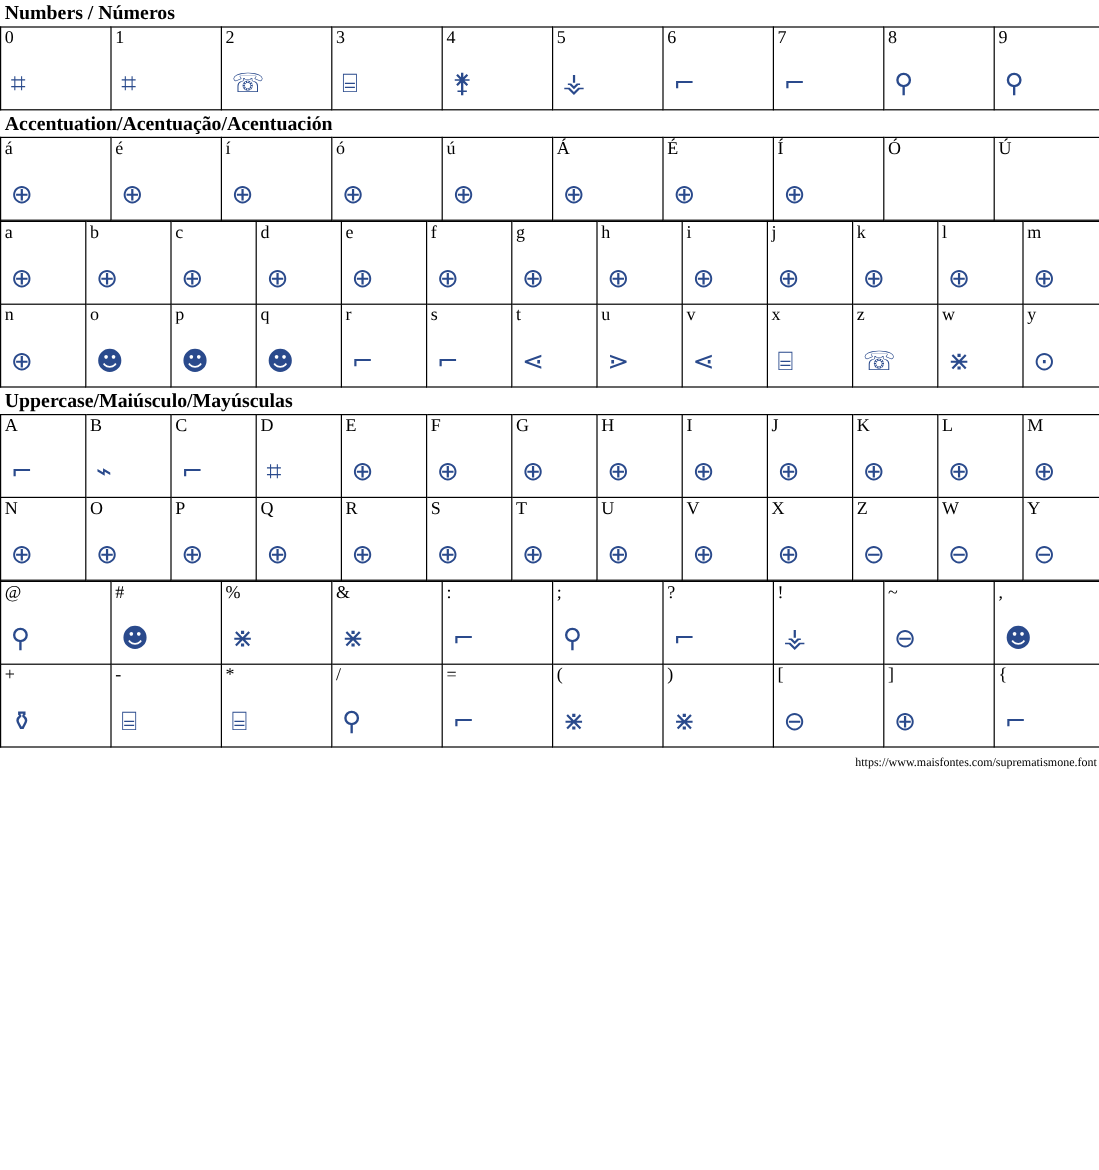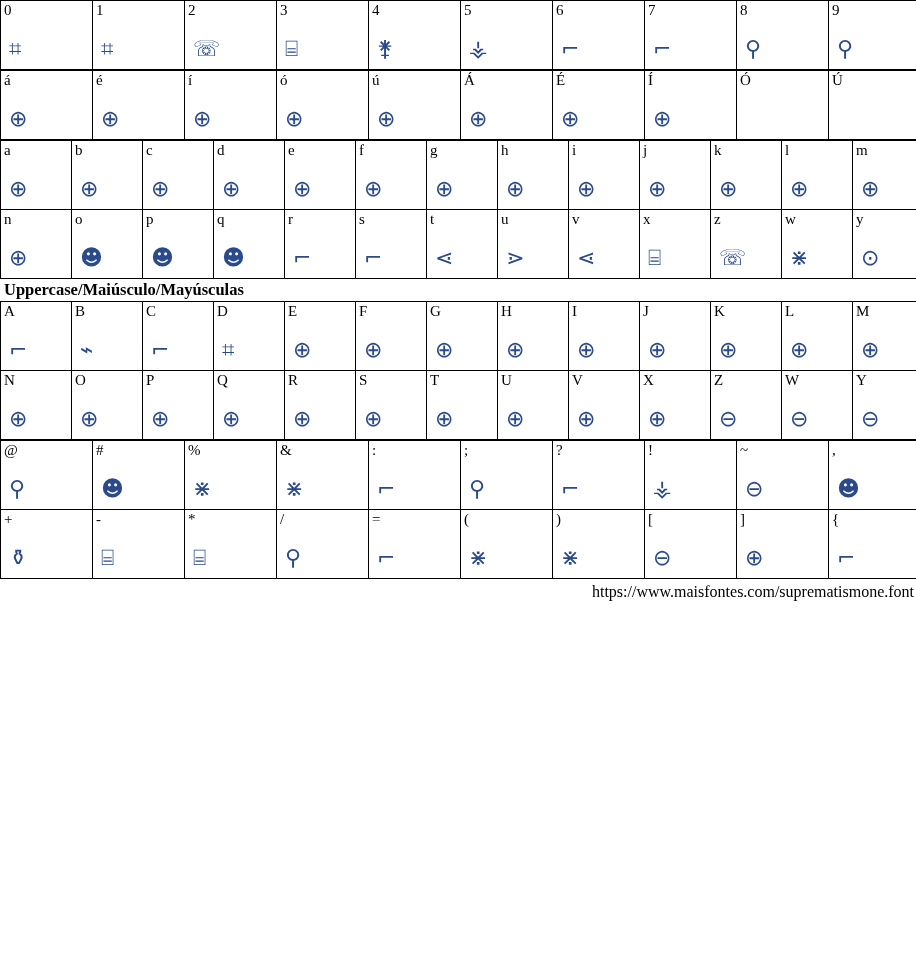--- a/index.html
+++ b/index.html
@@ -76,6 +76,7 @@
 
 <div class="page">
 
+  <div class="section-title">Numbers / Números</div>
   <table class="glyph-table">
     <tbody>
         <tr>

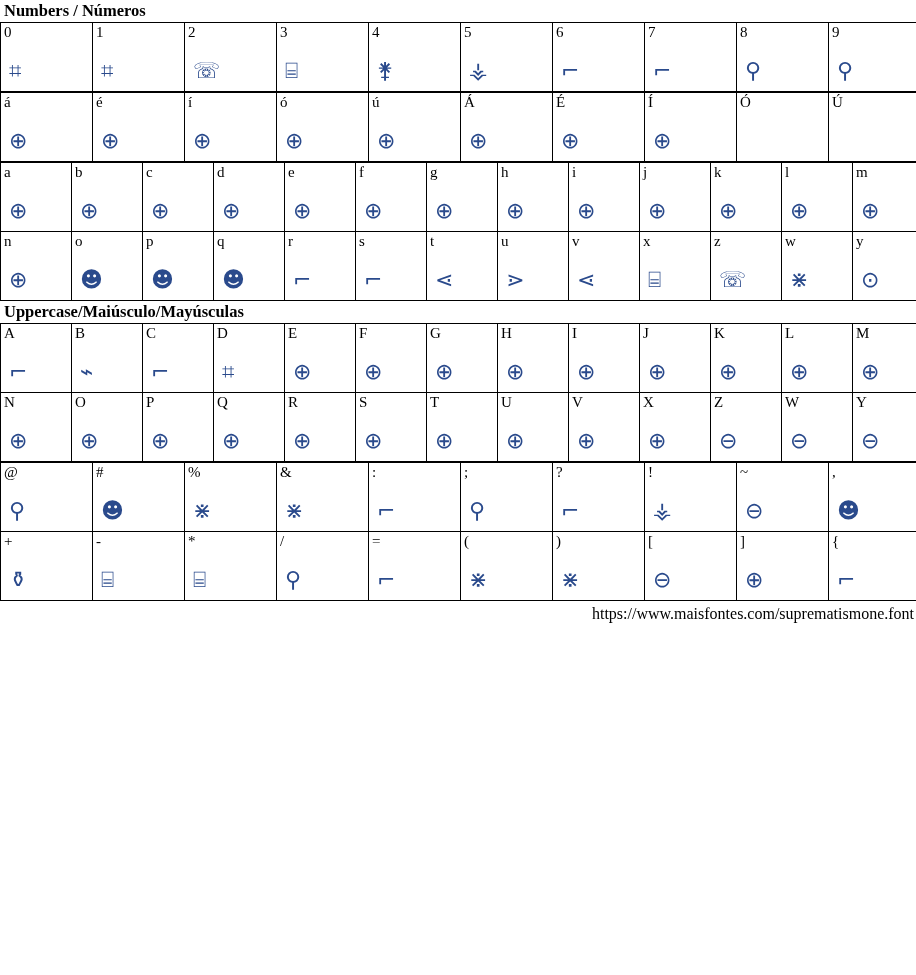--- a/index.html
+++ b/index.html
@@ -124,6 +124,7 @@
   </tbody>
     </table>
 
+  <div class="section-title">Accentuation/Acentuação/Acentuación</div>
   <table class="glyph-table">
     <tbody>
         <tr>

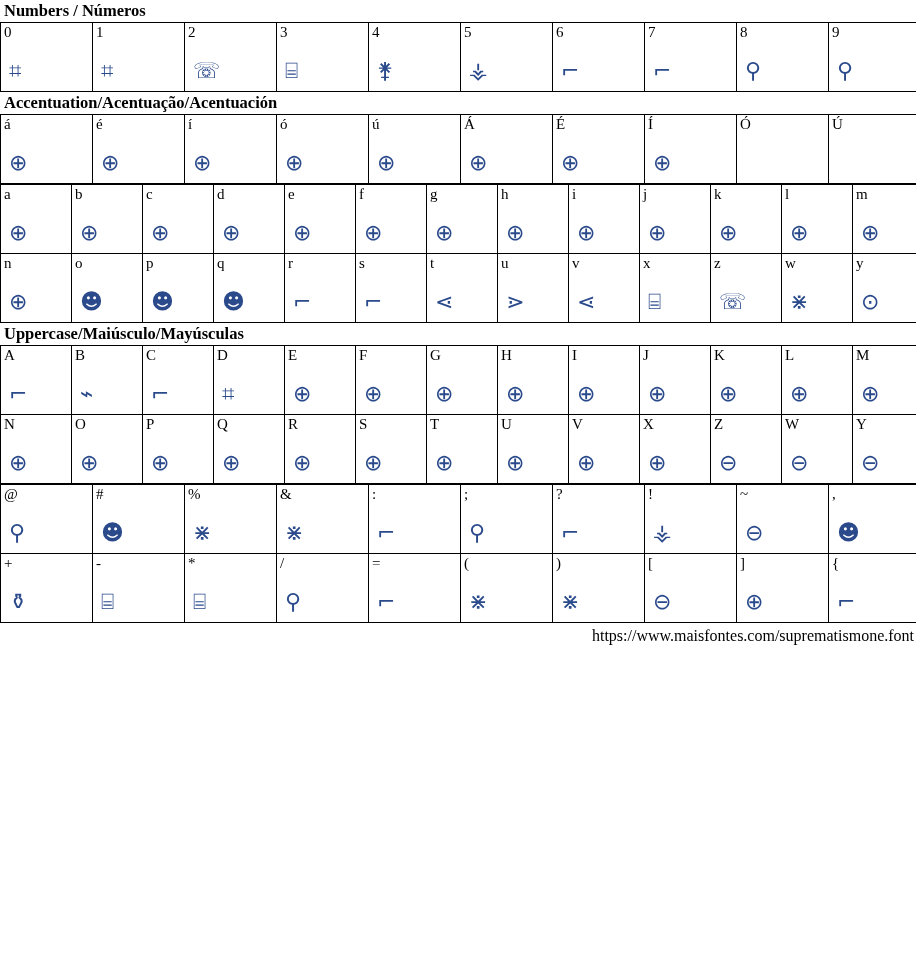--- a/index.html
+++ b/index.html
@@ -64,7 +64,7 @@
   .footer-url {
     text-align: right;
     font-family: "Liberation Serif", serif;
-    font-size: 16px;
+    font-size: 10px;
     line-height: 20px;
     padding-right: 2px;
     padding-top: 3px;

